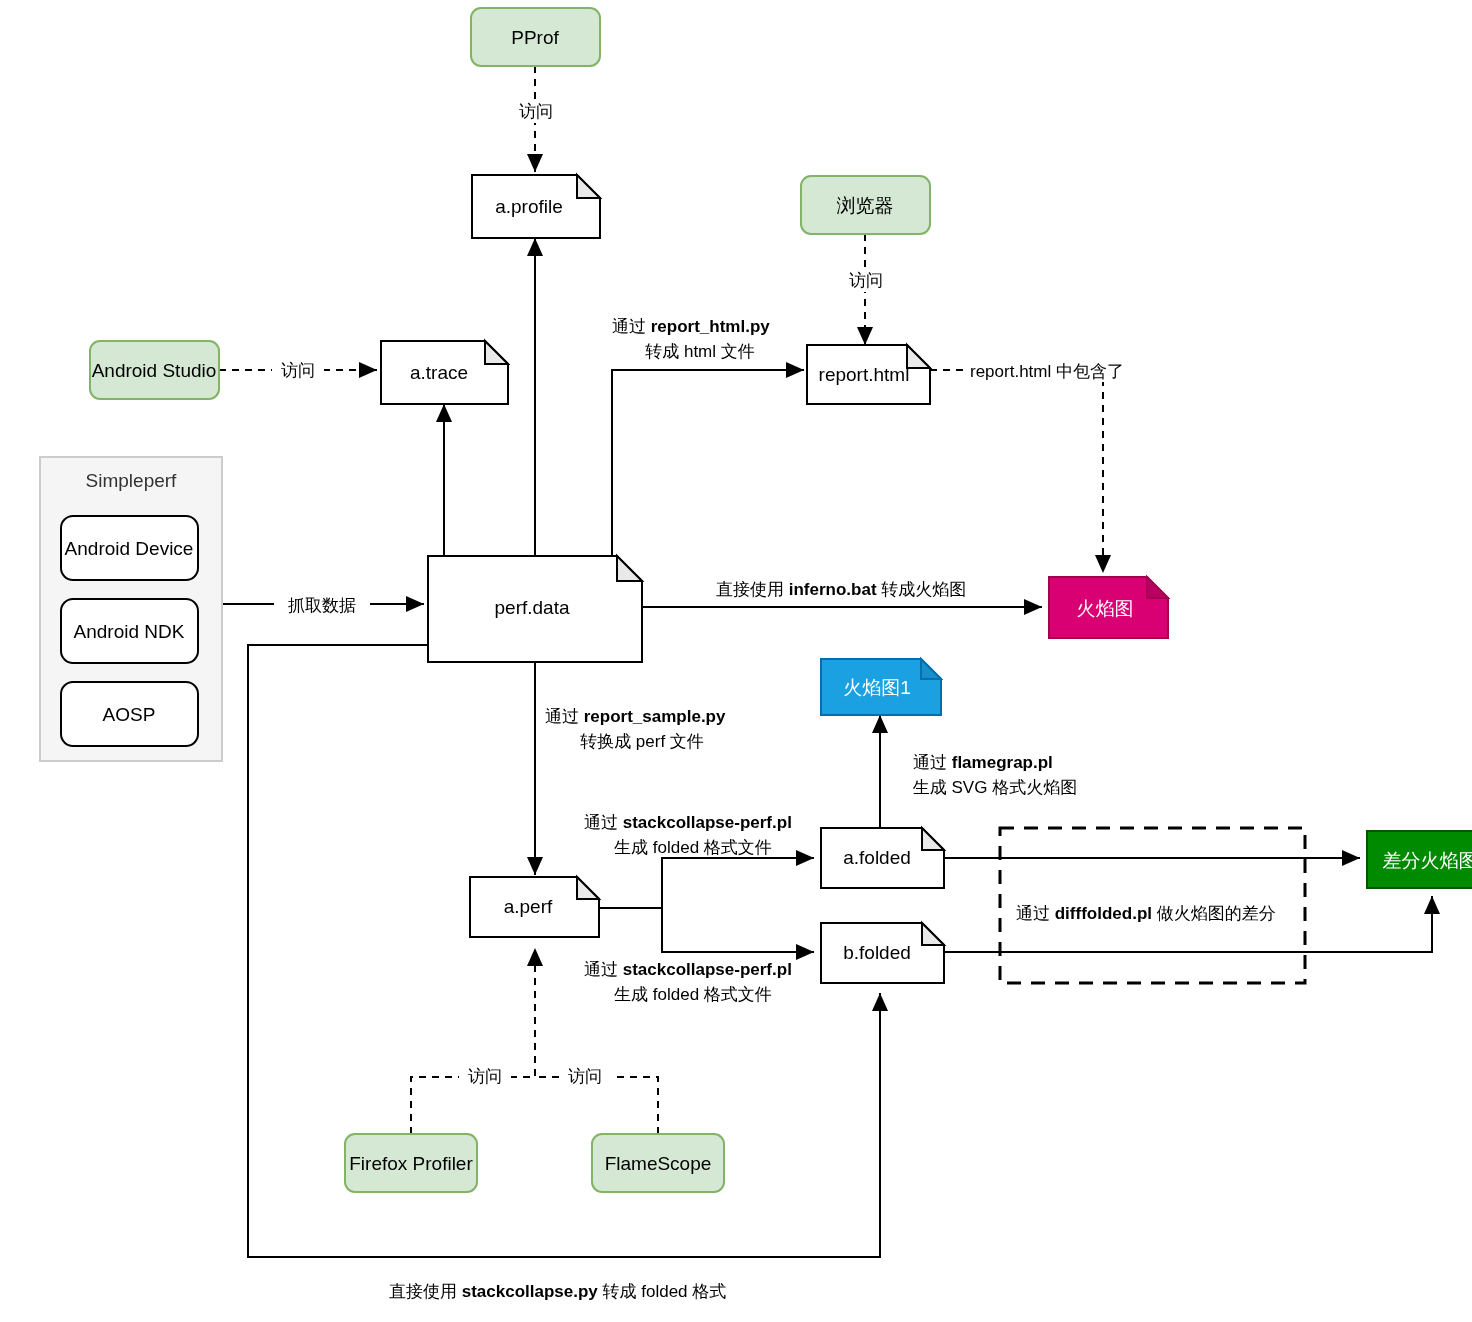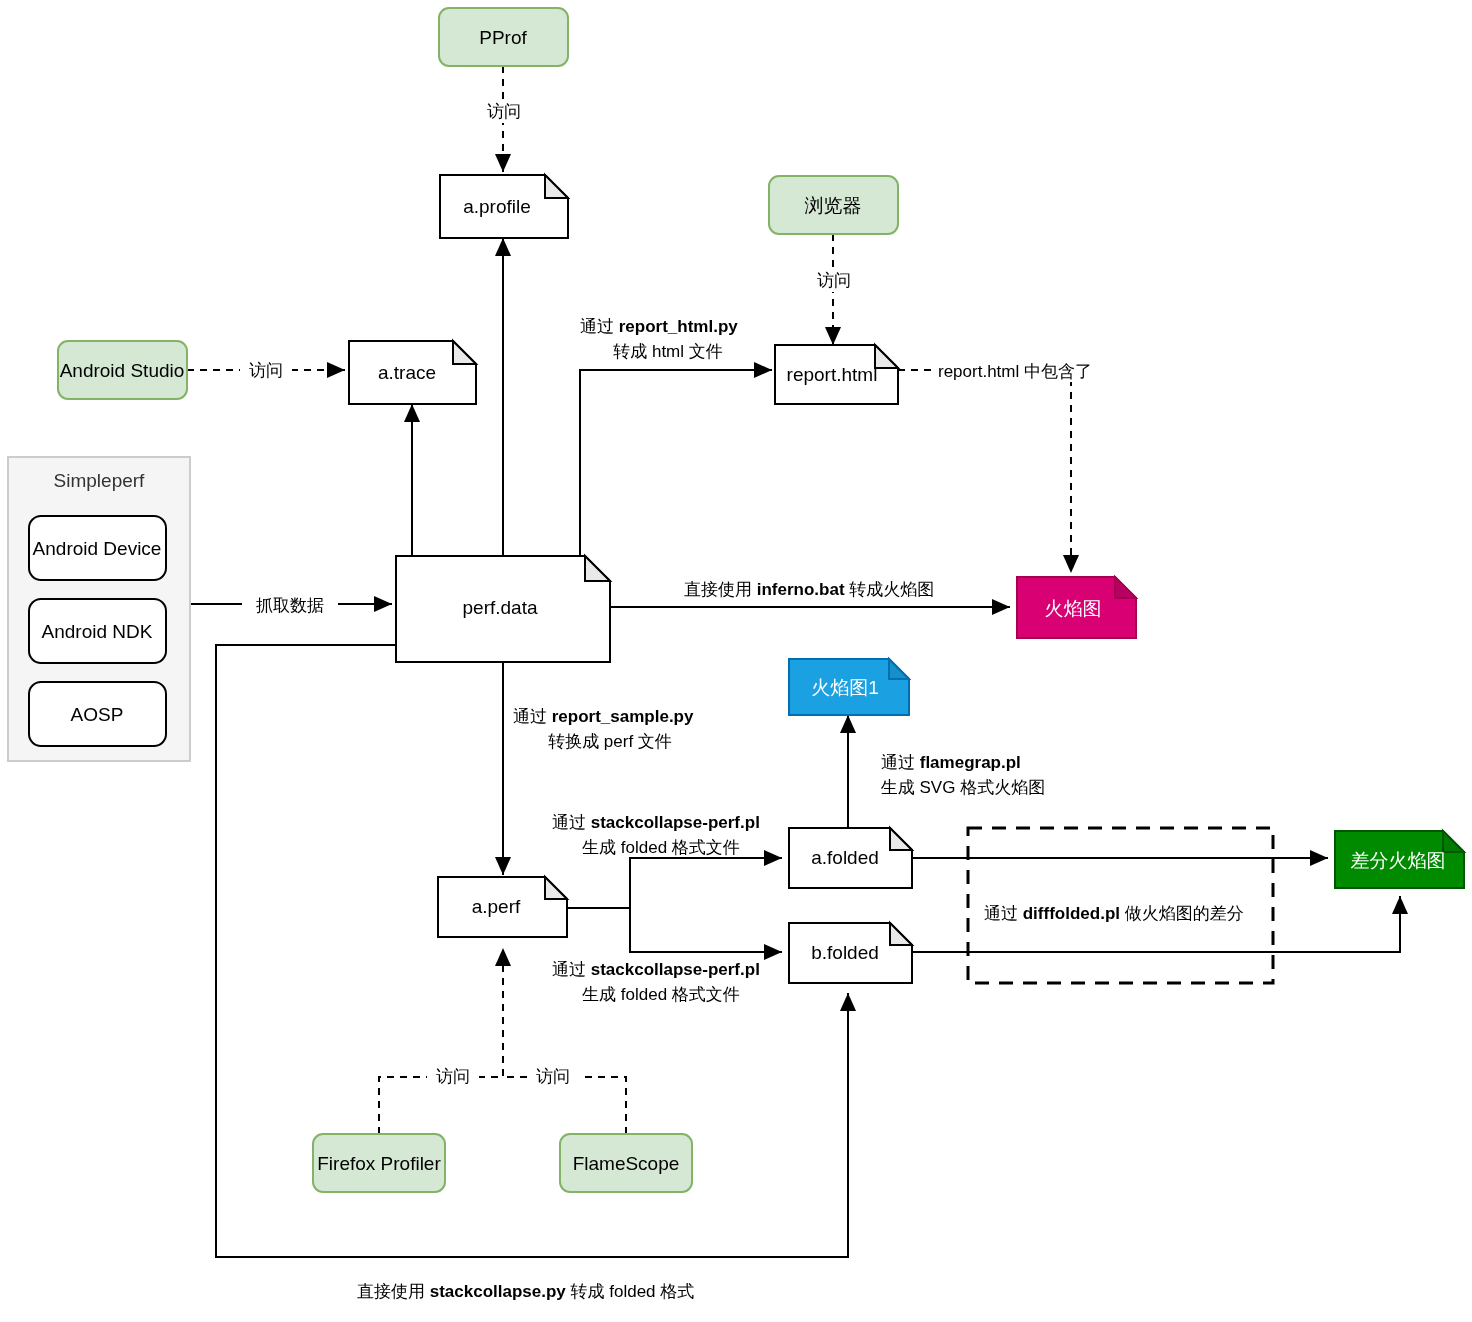--- a/index.html
+++ b/index.html
@@ -4,7 +4,7 @@
 <style>
   html,body{margin:0;padding:0;background:#ffffff;}
   body{width:1472px;height:1322px;overflow:hidden;font-family:"Liberation Sans","DejaVu Sans",sans-serif;}
-  #diagram{position:relative;width:1258px;height:1322px;}
+  #diagram{position:relative;width:1258px;height:1322px;margin-left:32px;}
   svg{position:absolute;left:0;top:0;width:1472px;height:1322px;}
   text{font-family:"Liberation Sans","DejaVu Sans",sans-serif;fill:#000000;}
   .node-label{font-size:19px;}

